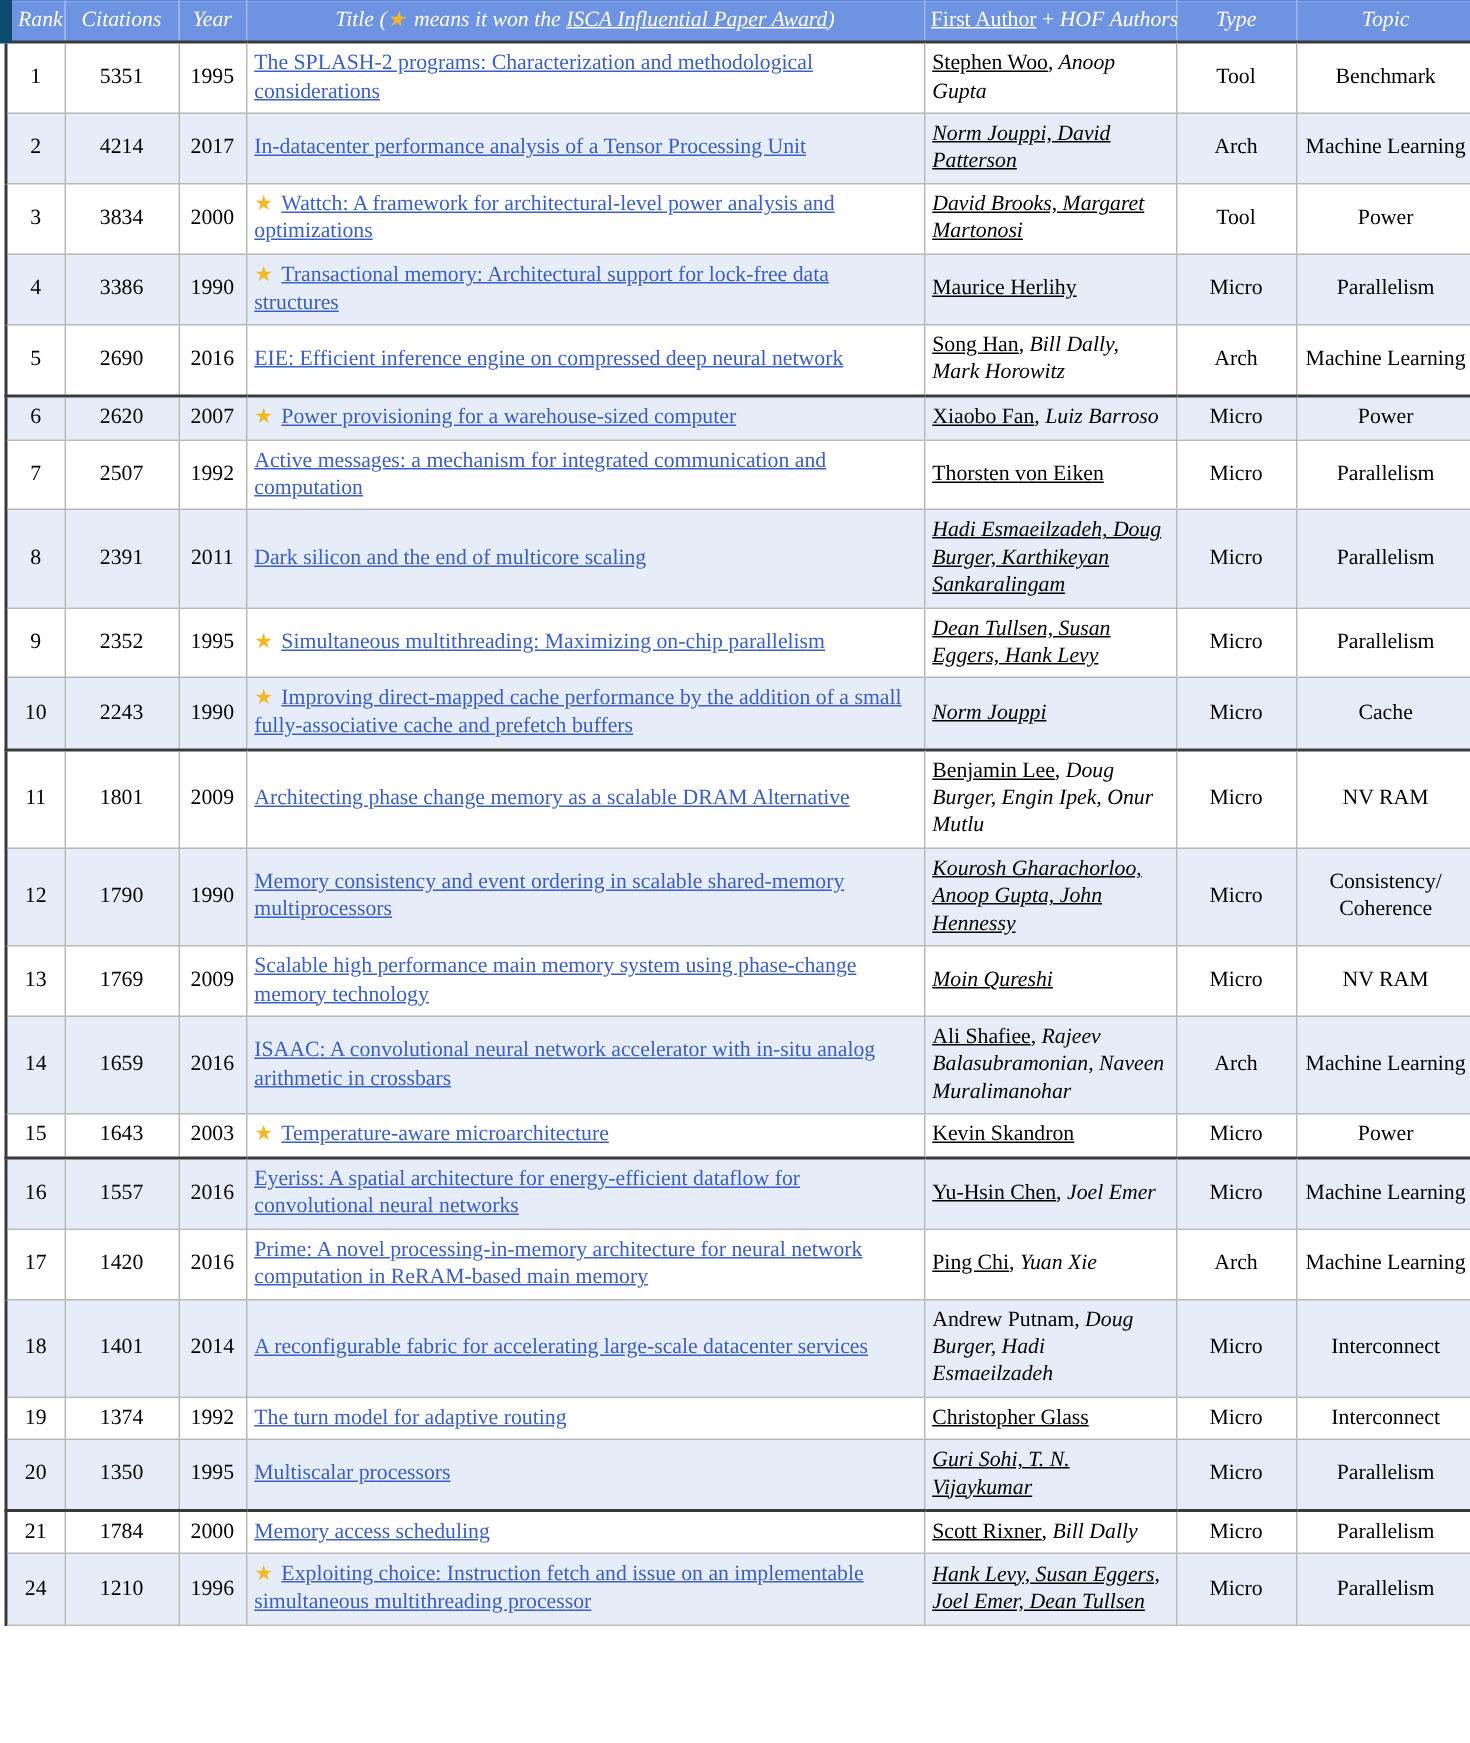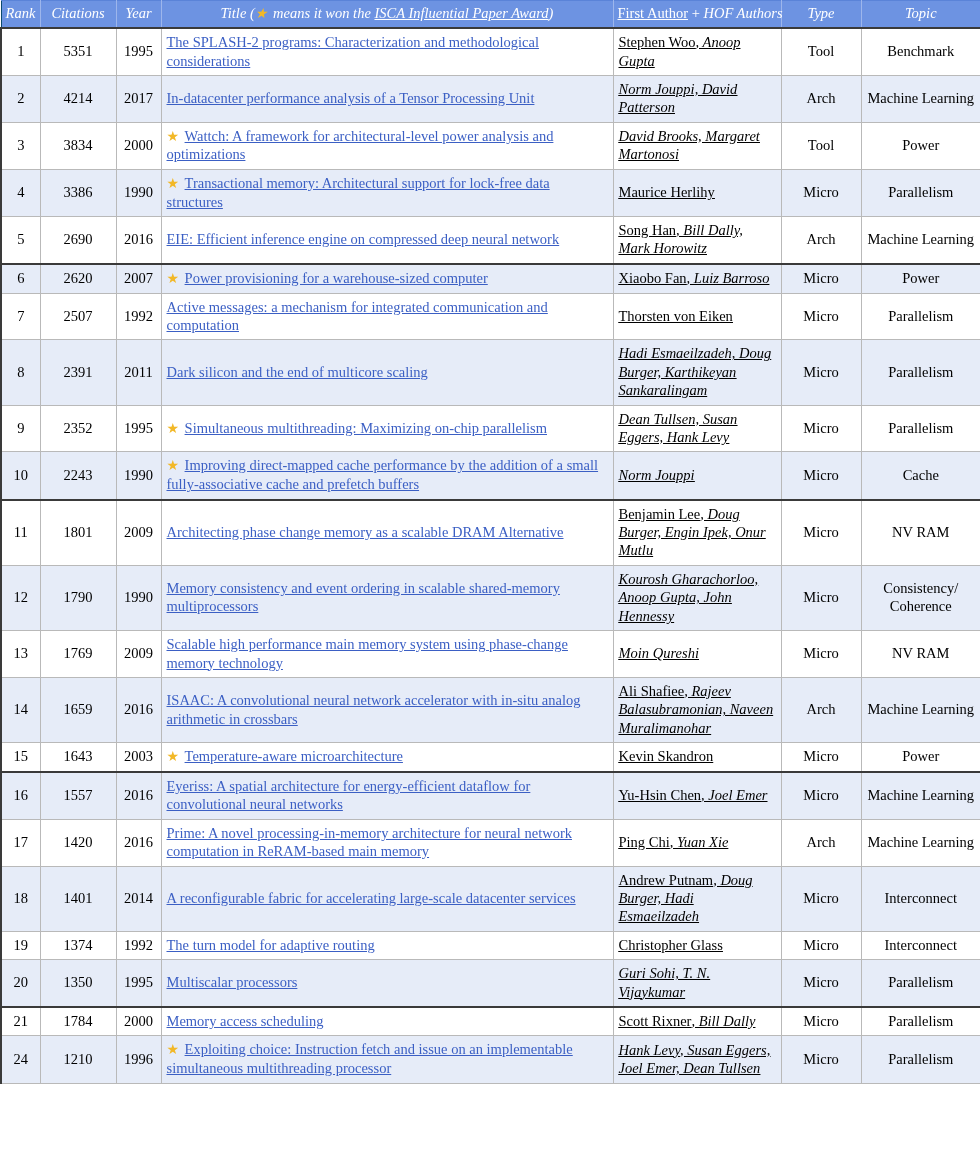--- a/index.html
+++ b/index.html
@@ -44,7 +44,7 @@
     white-space: nowrap;
     vertical-align: middle;
   }
-  thead th.first { border-left: 1px solid #0c4a6e; margin-top: 16px; }
+  thead th.first { border-left: 8px solid #0c4a6e; margin-top: 16px; }
   thead th.last  { border-right: 2px solid #3a3a3a; }
   .hdr-u { text-decoration: underline; }
   .hdr-plain { font-style: normal; }

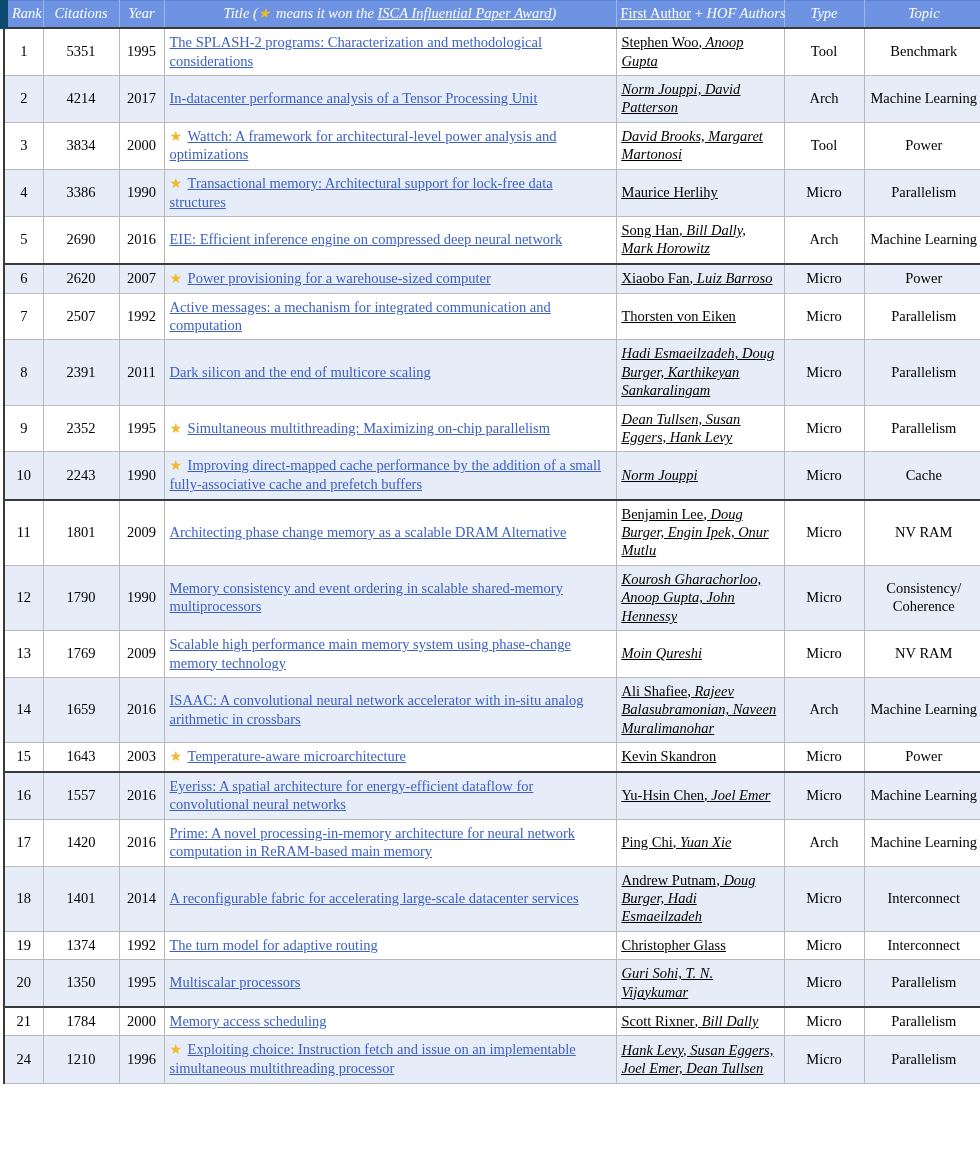--- a/index.html
+++ b/index.html
@@ -69,7 +69,7 @@
   }
   tbody td.cell-year { padding-left: 2px; padding-right: 2px; }
   tbody td.cell-title   { text-align: left;  padding-left: 5px; padding-right: 6px; margin-left: 41px; }
-  tbody td.cell-authors { text-align: left;  padding-left: 5px; padding-right: 4px; text-decoration: underline; }
+  tbody td.cell-authors { text-align: left;  padding-left: 5px; padding-right: 4px; }
   tbody td.cell-type    { text-align: center; margin-top: 32px; }
   tbody td.cell-topic   { text-align: center; line-height: 1.25; }
 

